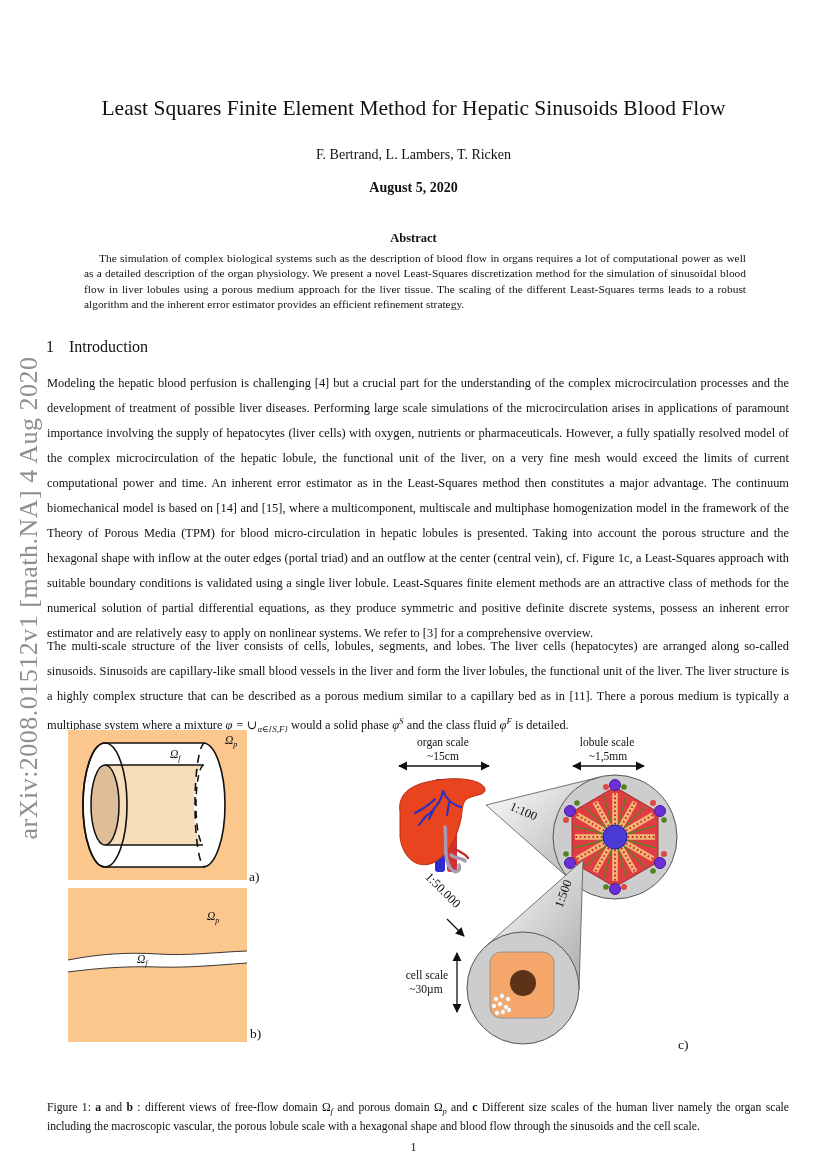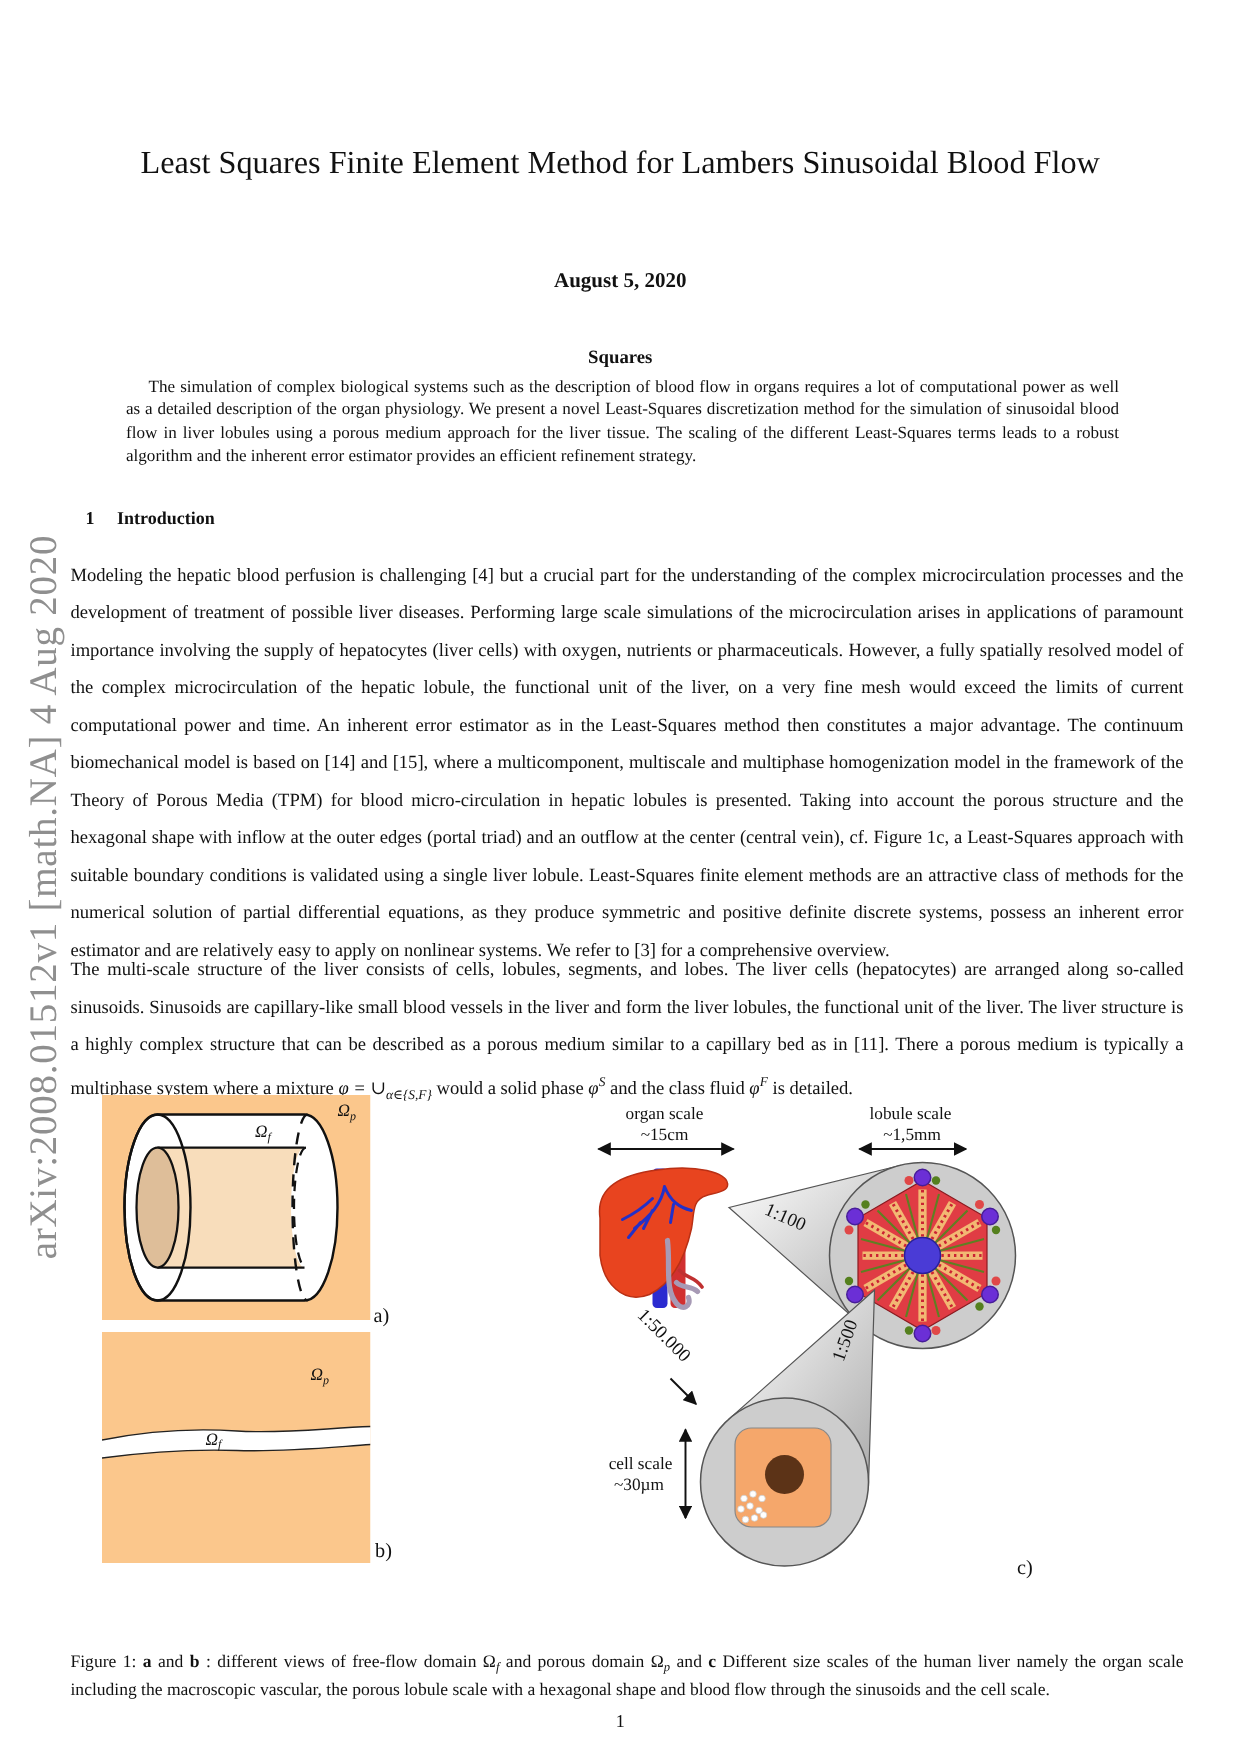--- a/index.html
+++ b/index.html
@@ -34,7 +34,7 @@
     <span>arXiv:2008.01512v1 [math.NA] 4 Aug 2020</span>
   </div>
 
-  <div class="title">Least Squares Finite Element Method for Lambers Sinusoidal Blood Flow</div>
+  <div class="title">Least Squares Finite Element Method for Hepatic Sinusoids Blood Flow</div>
   <div class="date">August 5, 2020</div>
 
   <div class="abs-head">Squares</div>

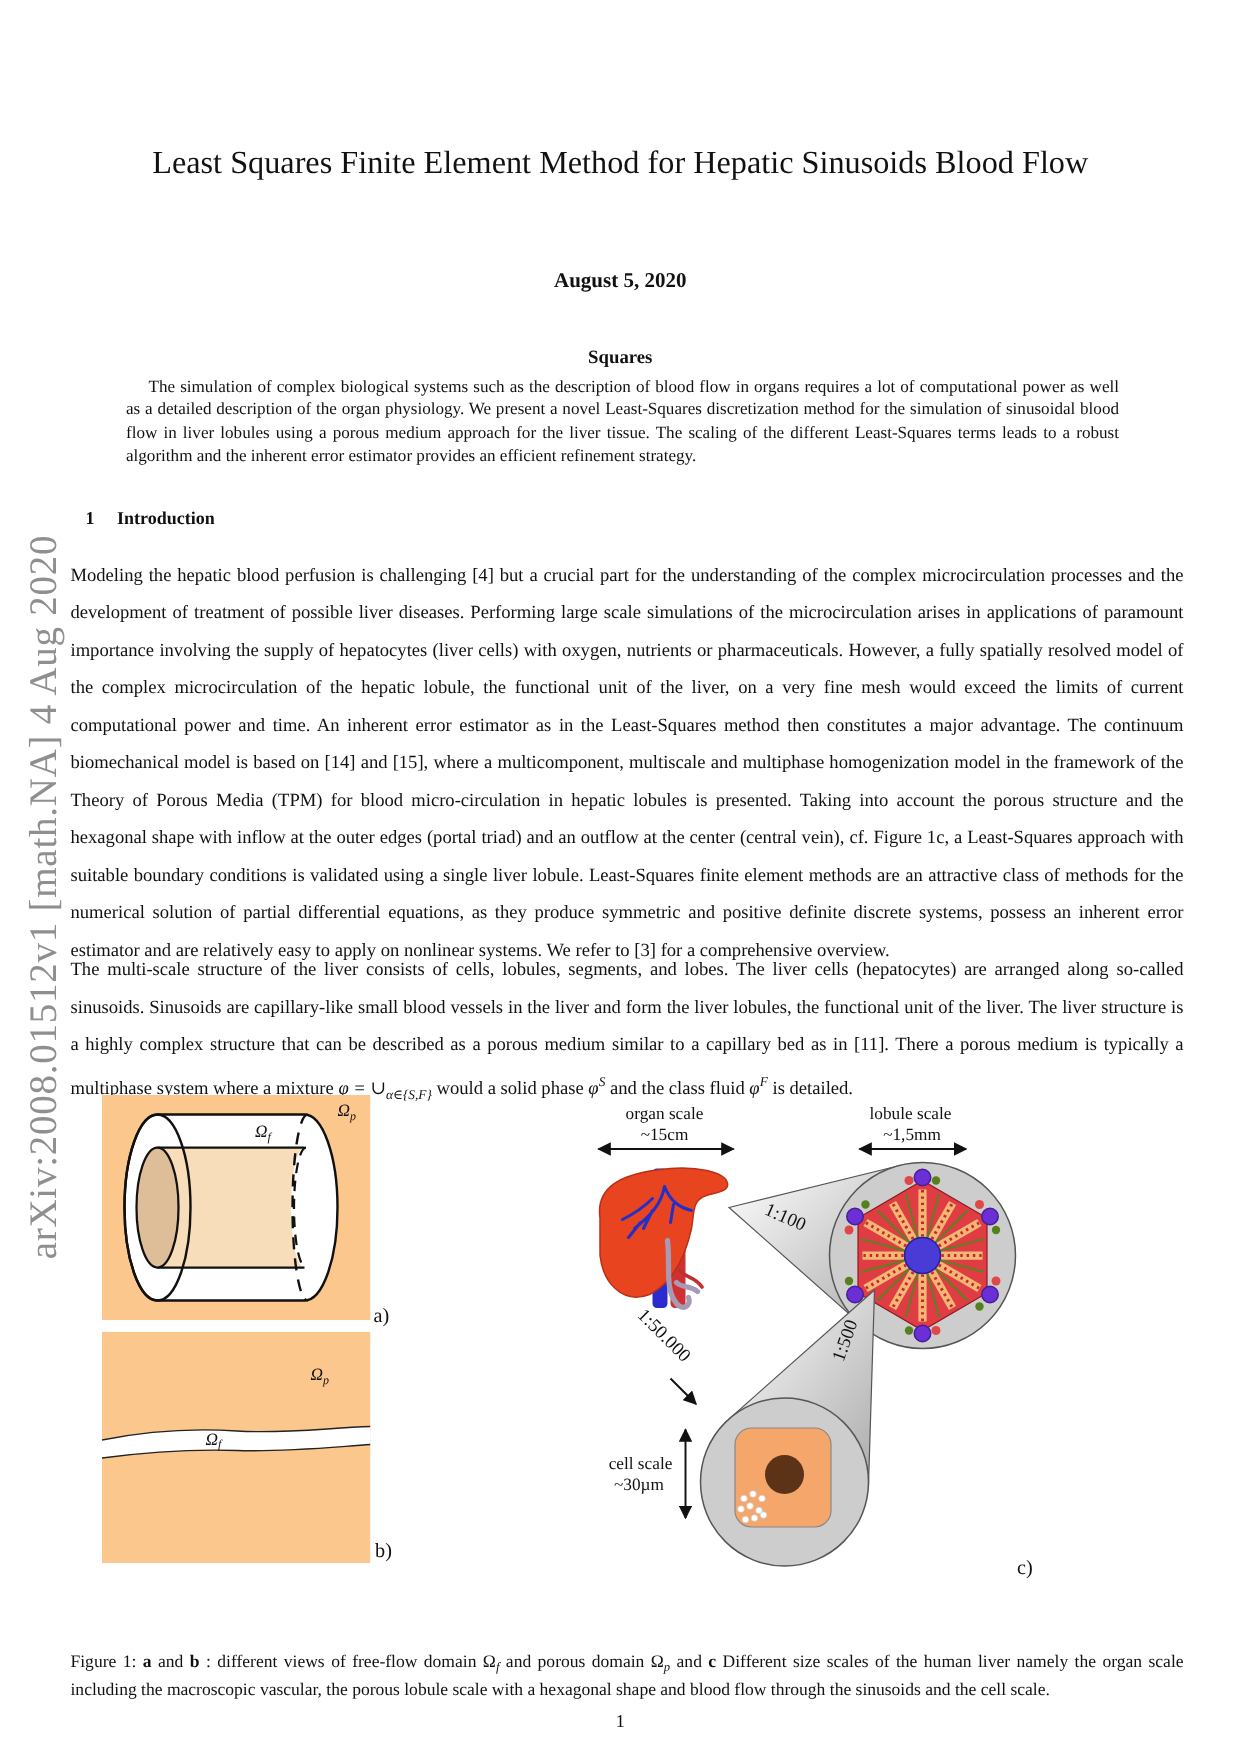--- a/index.html
+++ b/index.html
@@ -35,6 +35,7 @@
   </div>
 
   <div class="title">Least Squares Finite Element Method for Hepatic Sinusoids Blood Flow</div>
+  <div class="authors">F. Bertrand, L. Lambers, T. Ricken</div>
   <div class="date">August 5, 2020</div>
 
   <div class="abs-head">Squares</div>

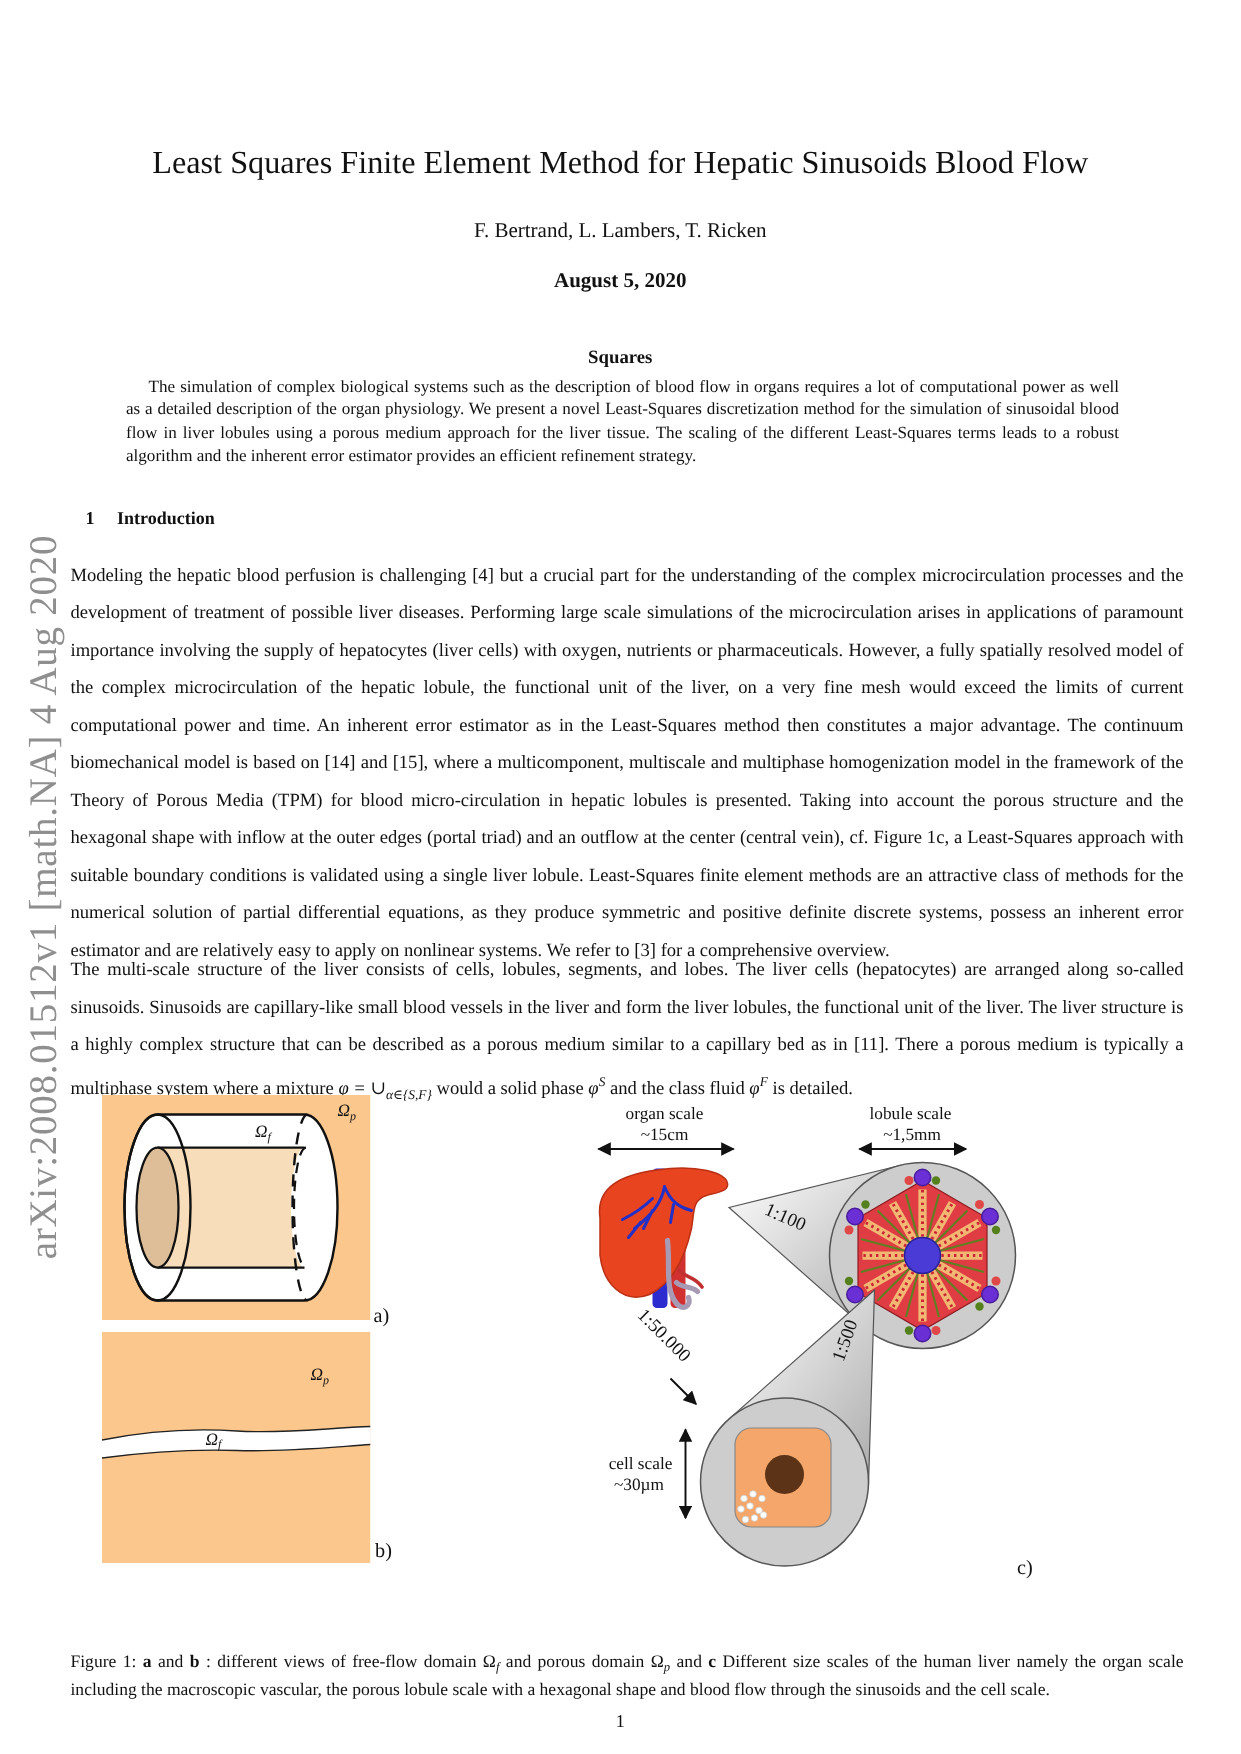--- a/index.html
+++ b/index.html
@@ -38,7 +38,7 @@
   <div class="authors">F. Bertrand, L. Lambers, T. Ricken</div>
   <div class="date">August 5, 2020</div>
 
-  <div class="abs-head">Squares</div>
+  <div class="abs-head">Abstract</div>
   <div class="abs-body">The simulation of complex biological systems such as the description of blood flow in organs requires a lot of computational power as well as a detailed description of the organ physiology. We present a novel Least-Squares discretization method for the simulation of sinusoidal blood flow in liver lobules using a porous medium approach for the liver tissue. The scaling of the different Least-Squares terms leads to a robust algorithm and the inherent error estimator provides an efficient refinement strategy.</div>
 
   <div class="sec-head" style="top:338px;"><span class="num">1</span><span>Introduction</span></div>

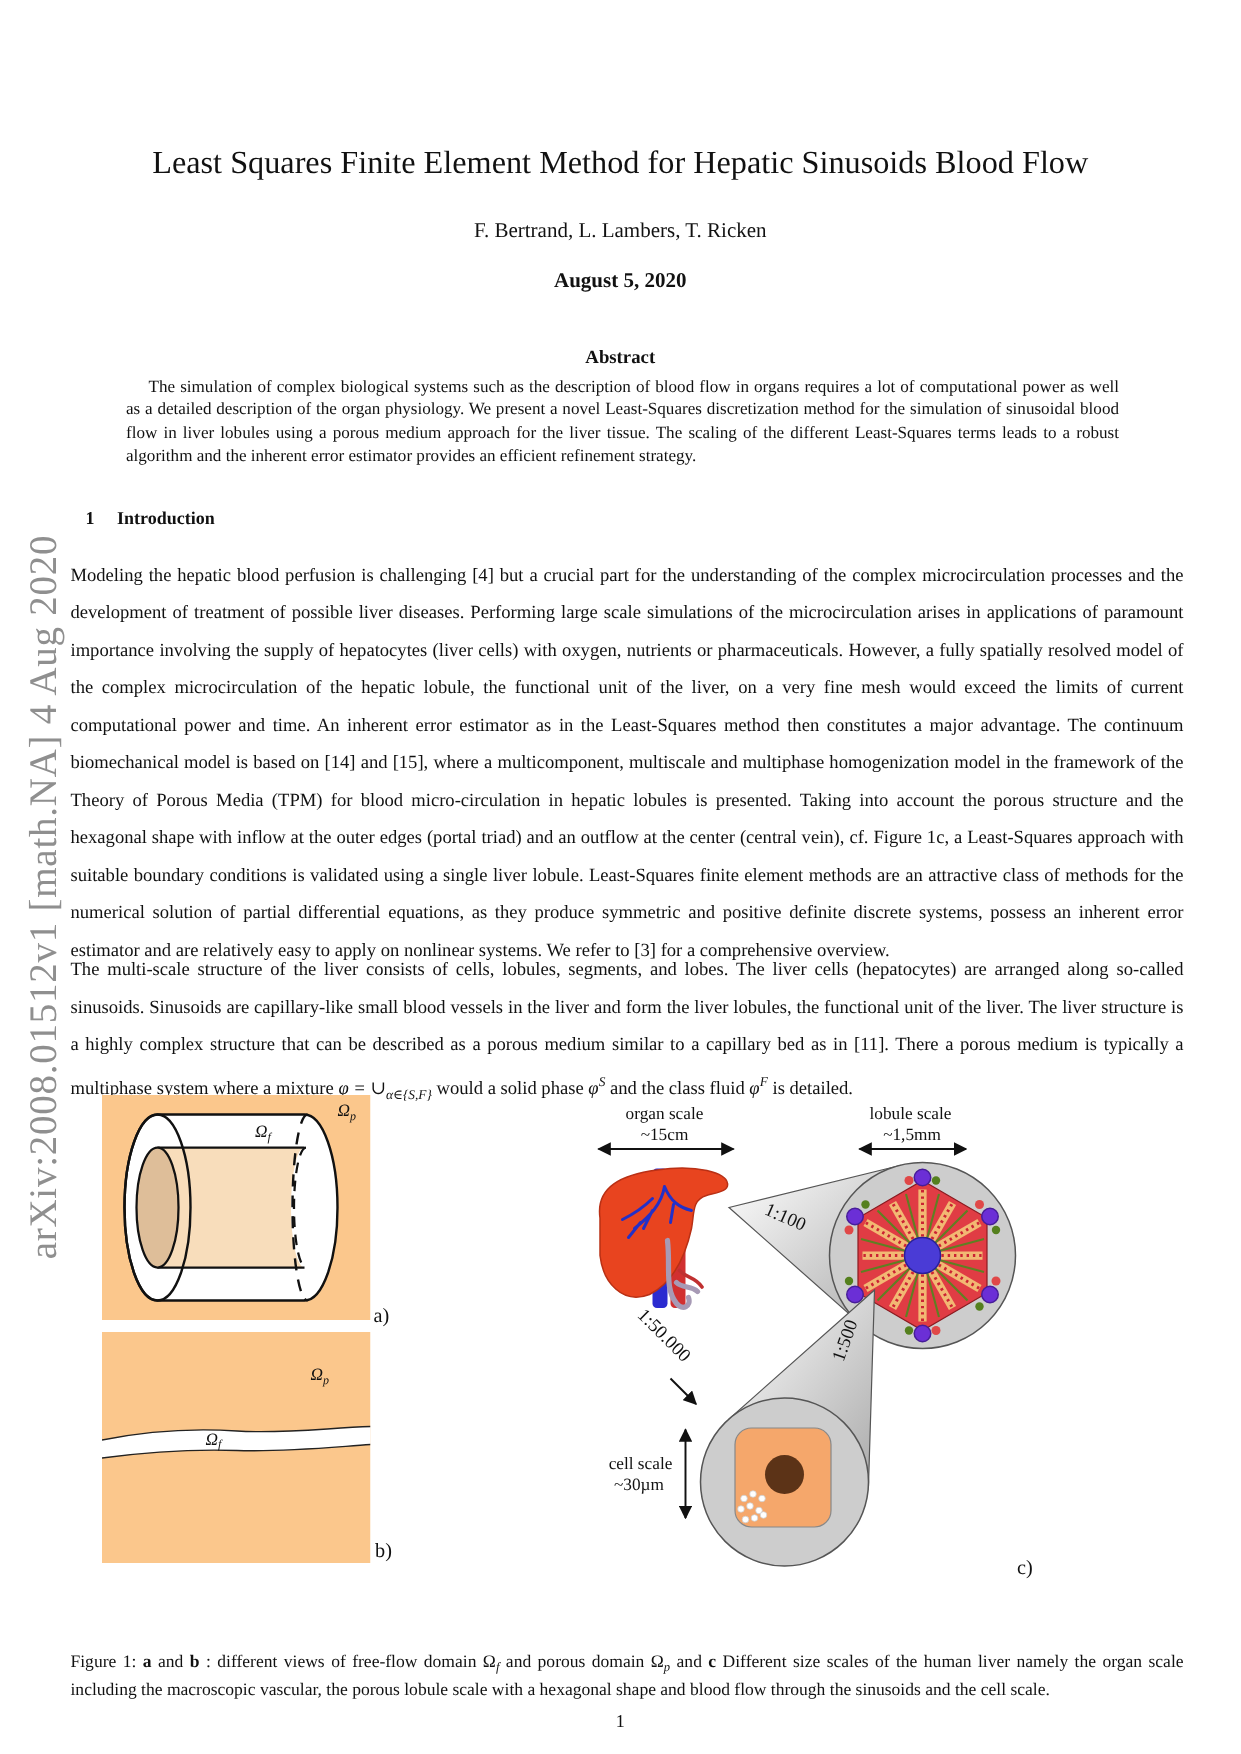--- a/index.html
+++ b/index.html
@@ -14,7 +14,7 @@
   .abs-head{position:absolute;top:231px;left:0;right:0;text-align:center;font-size:12.5px;font-weight:bold;}
   .abs-body{position:absolute;top:251px;left:84px;width:662px;font-size:11.4px;line-height:15.3px;
         text-align:justify;text-indent:15px;}
-  .sec-head{position:absolute;left:57px;font-size:12px;font-weight:bold;}
+  .sec-head{position:absolute;left:46px;font-size:16px;font-weight:normal;}
   .sec-head .num{margin-right:15px;}
   .body-par{position:absolute;left:47px;width:742px;font-size:12.4px;line-height:25px;text-align:justify;}
   .math{font-style:italic;}

